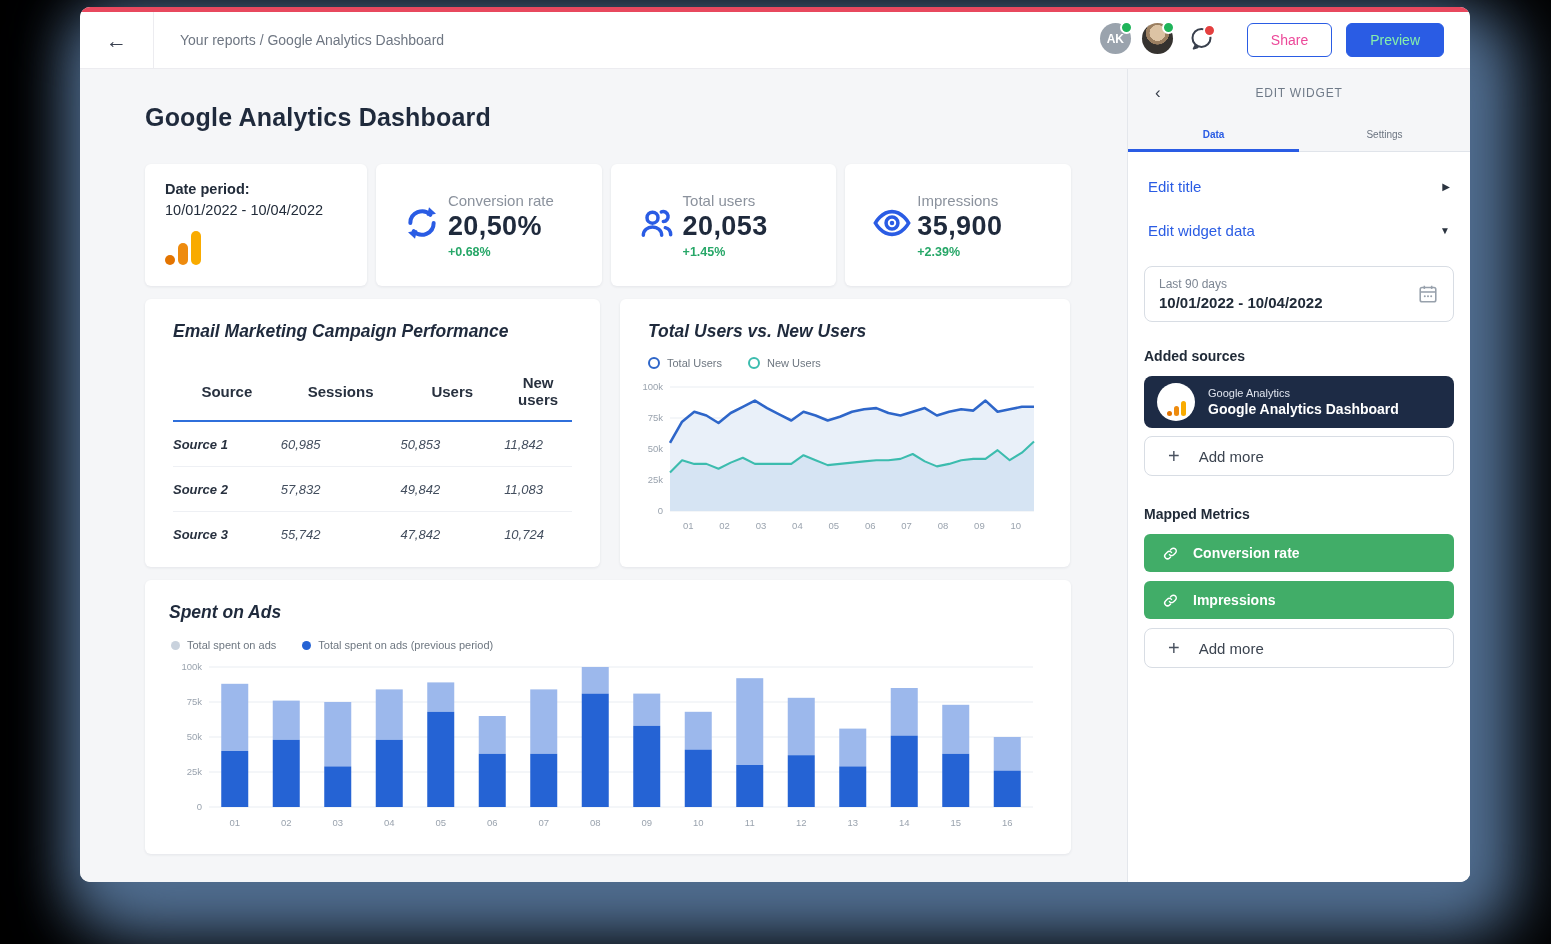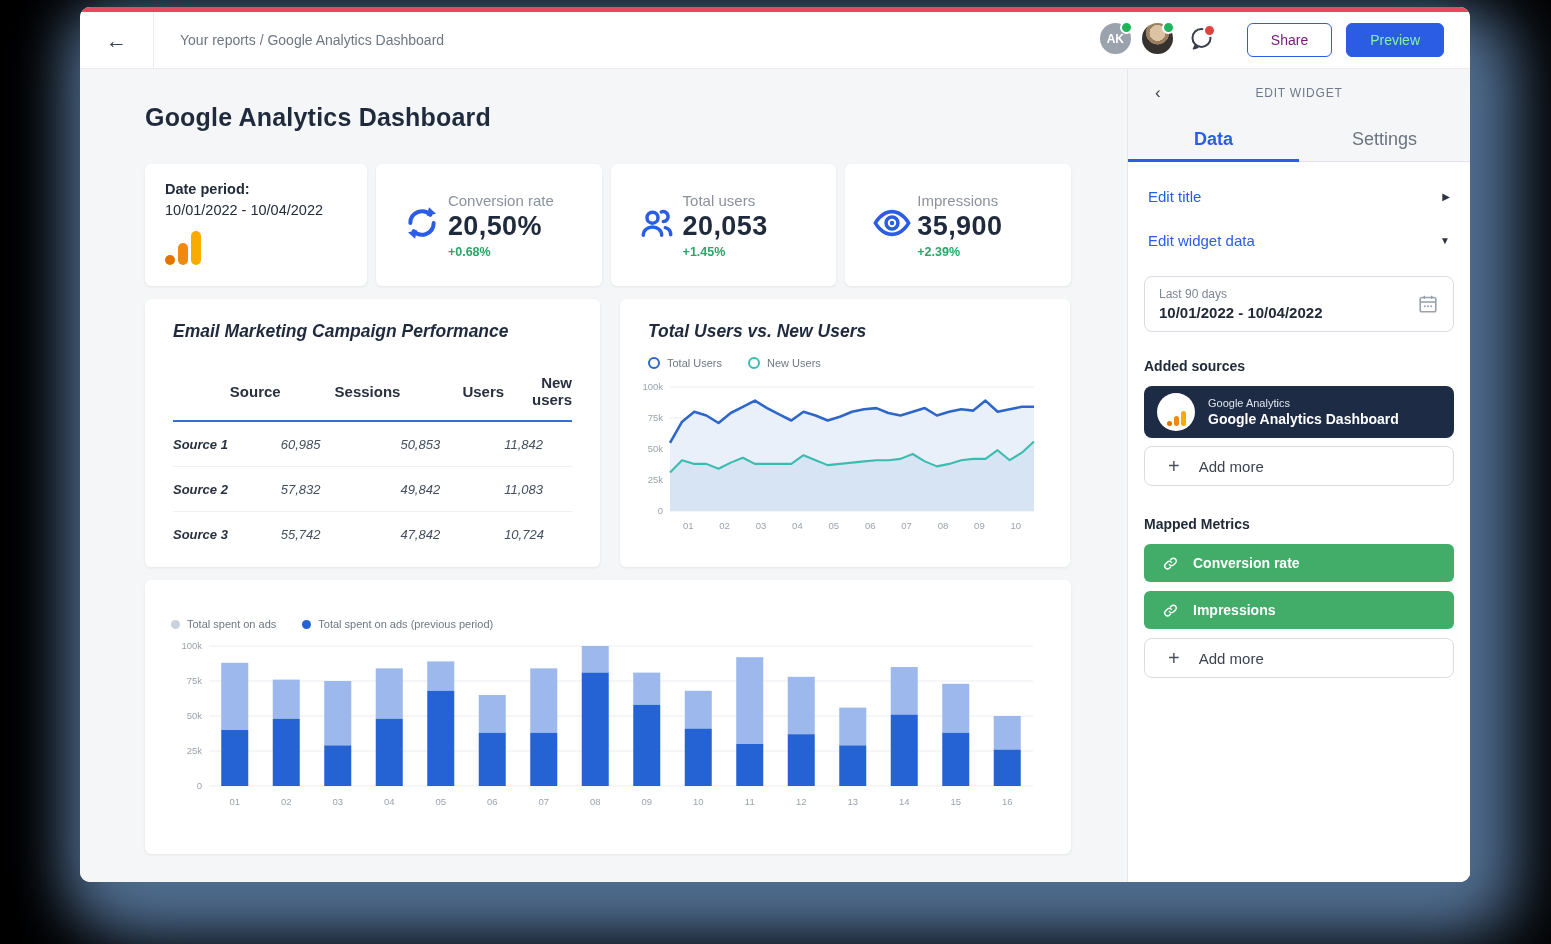--- a/index.html
+++ b/index.html
@@ -29,7 +29,7 @@
   .presence.red{background:#e43f3f;}
   .chat-wrap{position:relative;margin-left:13px;width:31px;height:31px;display:flex;align-items:center;justify-content:center;cursor:pointer;}
   .btn{height:34px;border-radius:6px;font-size:14px;padding:0 23px;cursor:pointer;font-family:inherit;}
-  .btn-outline{background:#fff;border:1px solid #2a5ce4;color:#701a75;margin-left:30px;}
+  .btn-outline{background:#fff;border:1px solid #2a5ce4;color:#ec4899;margin-left:30px;}
   .btn-primary{background:#2a5ce4;border:1px solid #2a5ce4;color:#86efac;margin-left:14px;}
   
   .body-row{display:flex;height:calc(100% - 62px);}

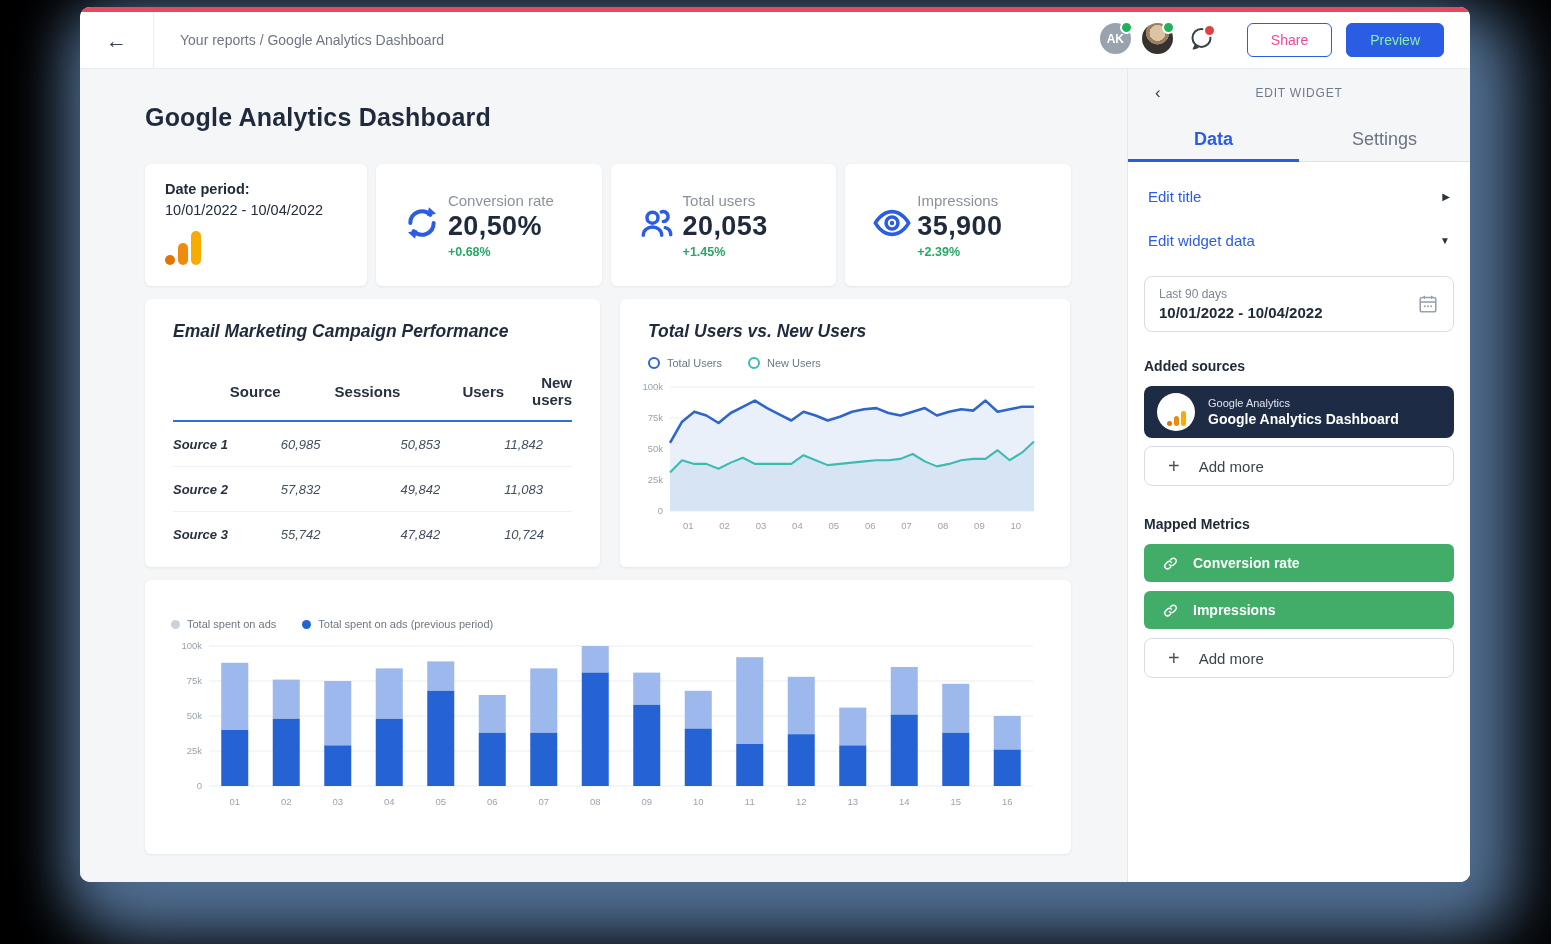--- a/index.html
+++ b/index.html
@@ -78,7 +78,7 @@
   .sb-header{height:47px;background:#f5f6f8;display:flex;align-items:center;justify-content:center;position:relative;color:#6f7a88;font-size:12px;letter-spacing:.8px;}
   .sb-back{position:absolute;left:27px;font-size:17px;color:#39404d;cursor:pointer;line-height:1;}
   .sb-tabs{display:flex;background:#f5f6f8;border-bottom:1px solid #e0e4ea;}
-  .sb-tab{flex:1;text-align:center;padding:13px 0 11px;font-size:18px;color:#6b7480;position:relative;cursor:pointer;}
+  .sb-tab{flex:1;text-align:center;padding:13px 0 11px;font-size:10px;color:#6b7480;position:relative;cursor:pointer;}
   .sb-tab.active{color:#2a5ce4;font-weight:bold;}
   .sb-tab.active::after{content:"";position:absolute;left:0;right:0;bottom:-1px;height:3px;background:#2a5ce4;}
   .sb-content{padding:26px 16px;flex:1;background:#fff;}

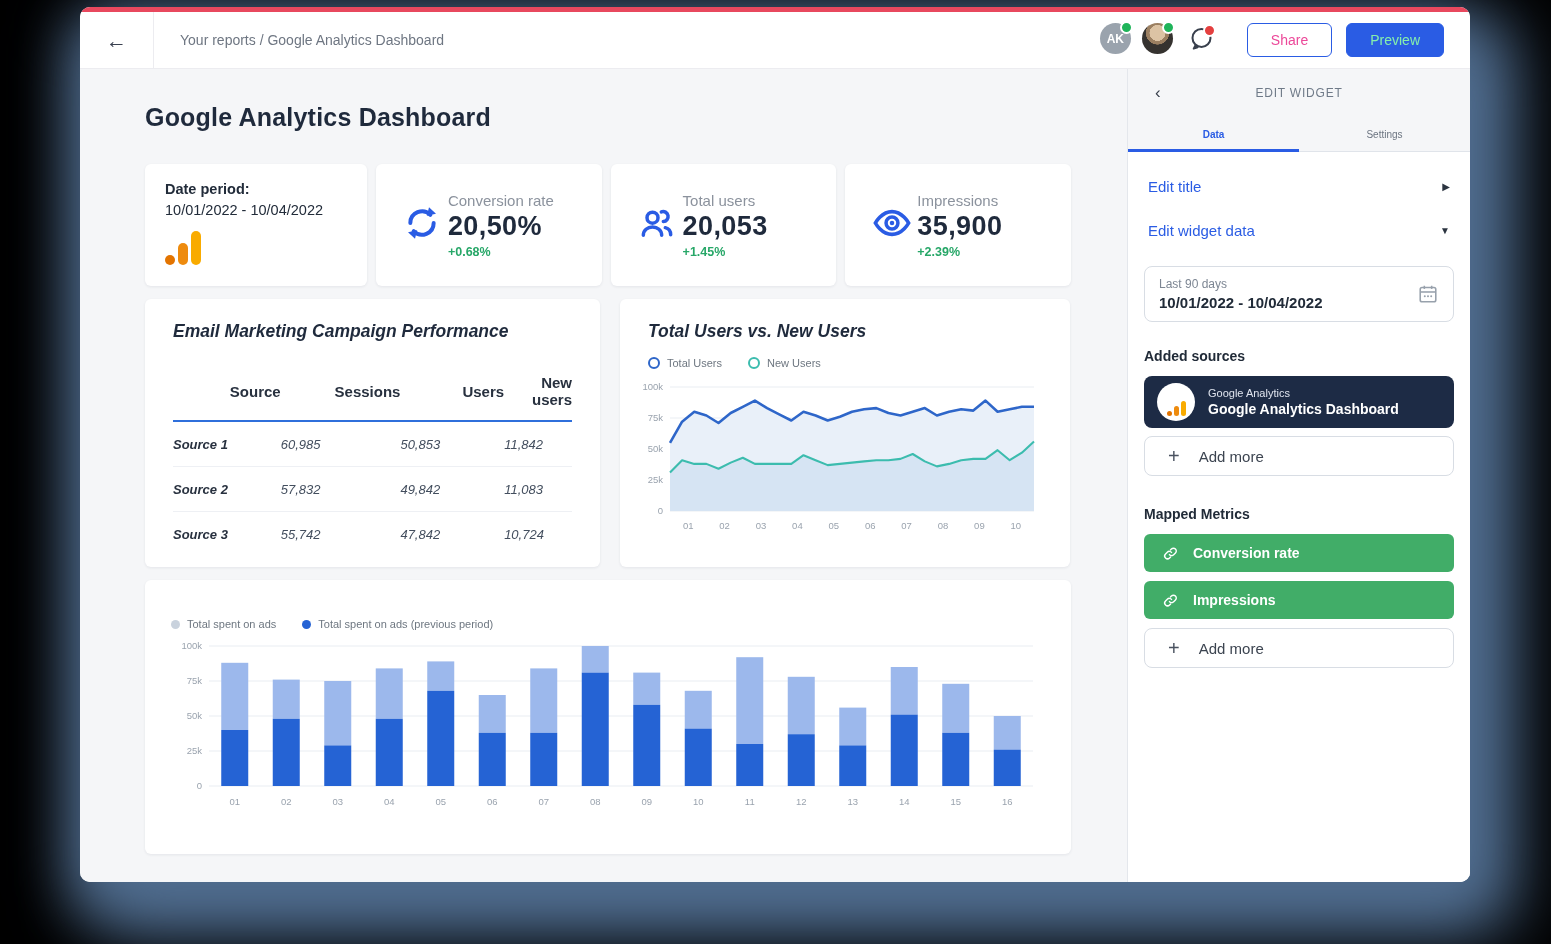--- a/index.html
+++ b/index.html
@@ -60,7 +60,7 @@
   .card h2{font-size:17.5px;color:#1f2a3c;margin:0;font-style:italic;}
   .table-card{width:455px;height:268px;padding:22px 28px;}
   table{margin-top:22px;width:100%;border-collapse:collapse;}
-  th{font-size:15px;text-align:right;font-weight:bold;color:#28313f;padding:10px 0 12px;border-bottom:2px solid #2f6fdb;}
+  th{font-size:15px;text-align:center;font-weight:bold;color:#28313f;padding:10px 0 12px;border-bottom:2px solid #2f6fdb;}
   td{font-size:13px;color:#434e5e;padding:14.5px 0;font-style:italic;}
   td:first-child{font-weight:bold;color:#28313f;}
   tr + tr td{border-top:1px solid #eef0f4;}

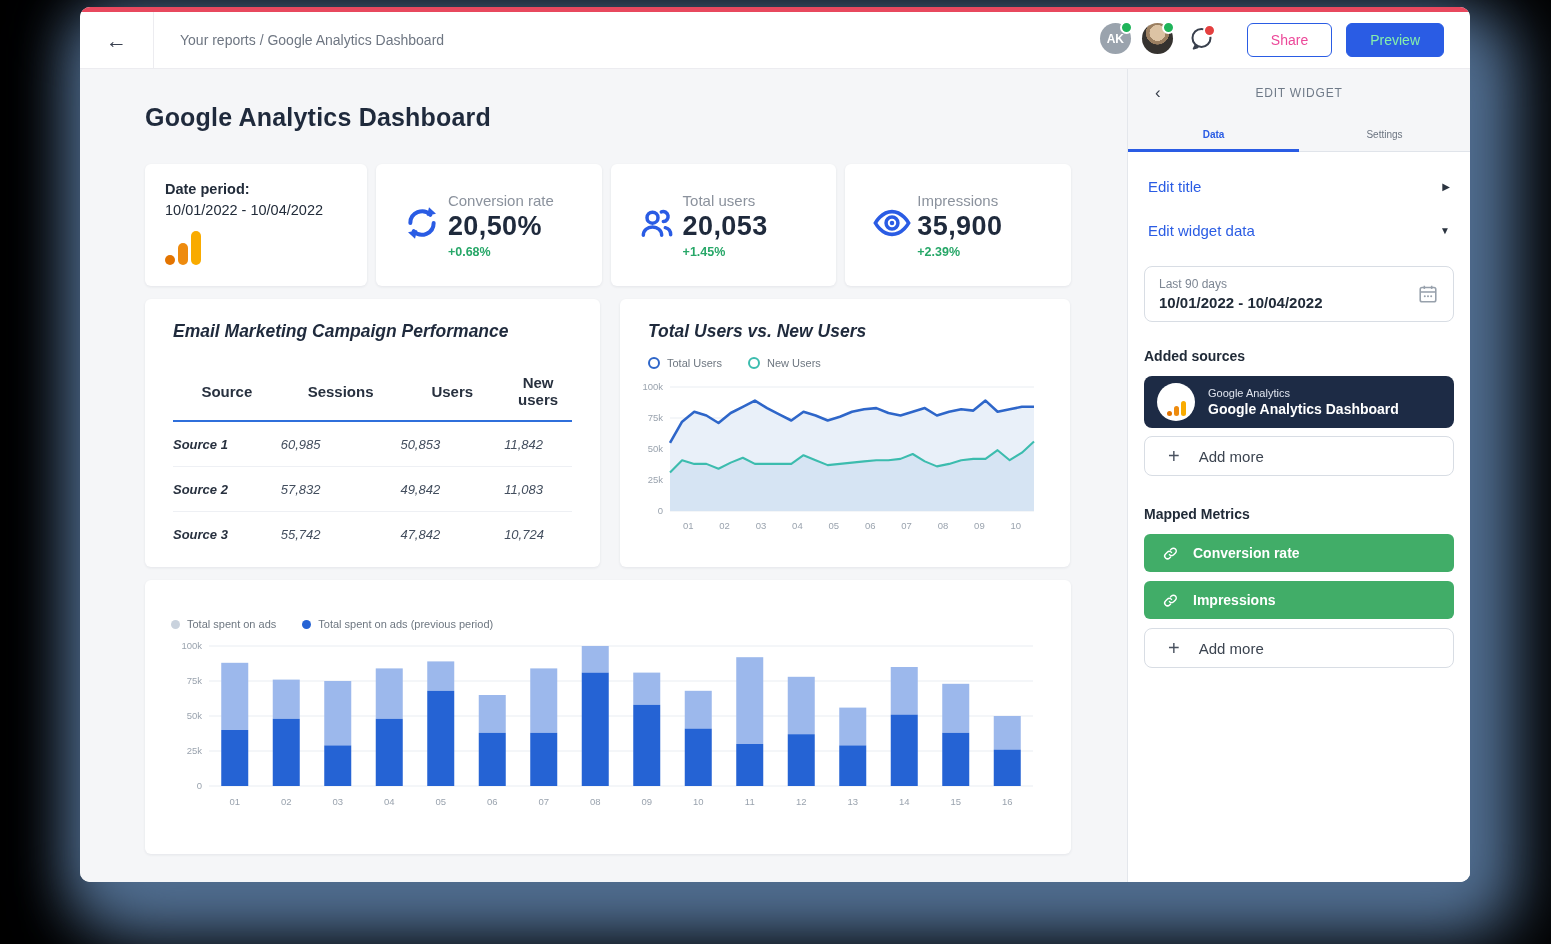--- a/index.html
+++ b/index.html
@@ -270,6 +270,7 @@
       </div>
 
       <div class="card spent-card">
+        <h2>Spent on Ads</h2>
         <div class="legend">
           <div class="legend-item">
             <span class="dot" style="background: rgb(201, 210, 221);"></span>

